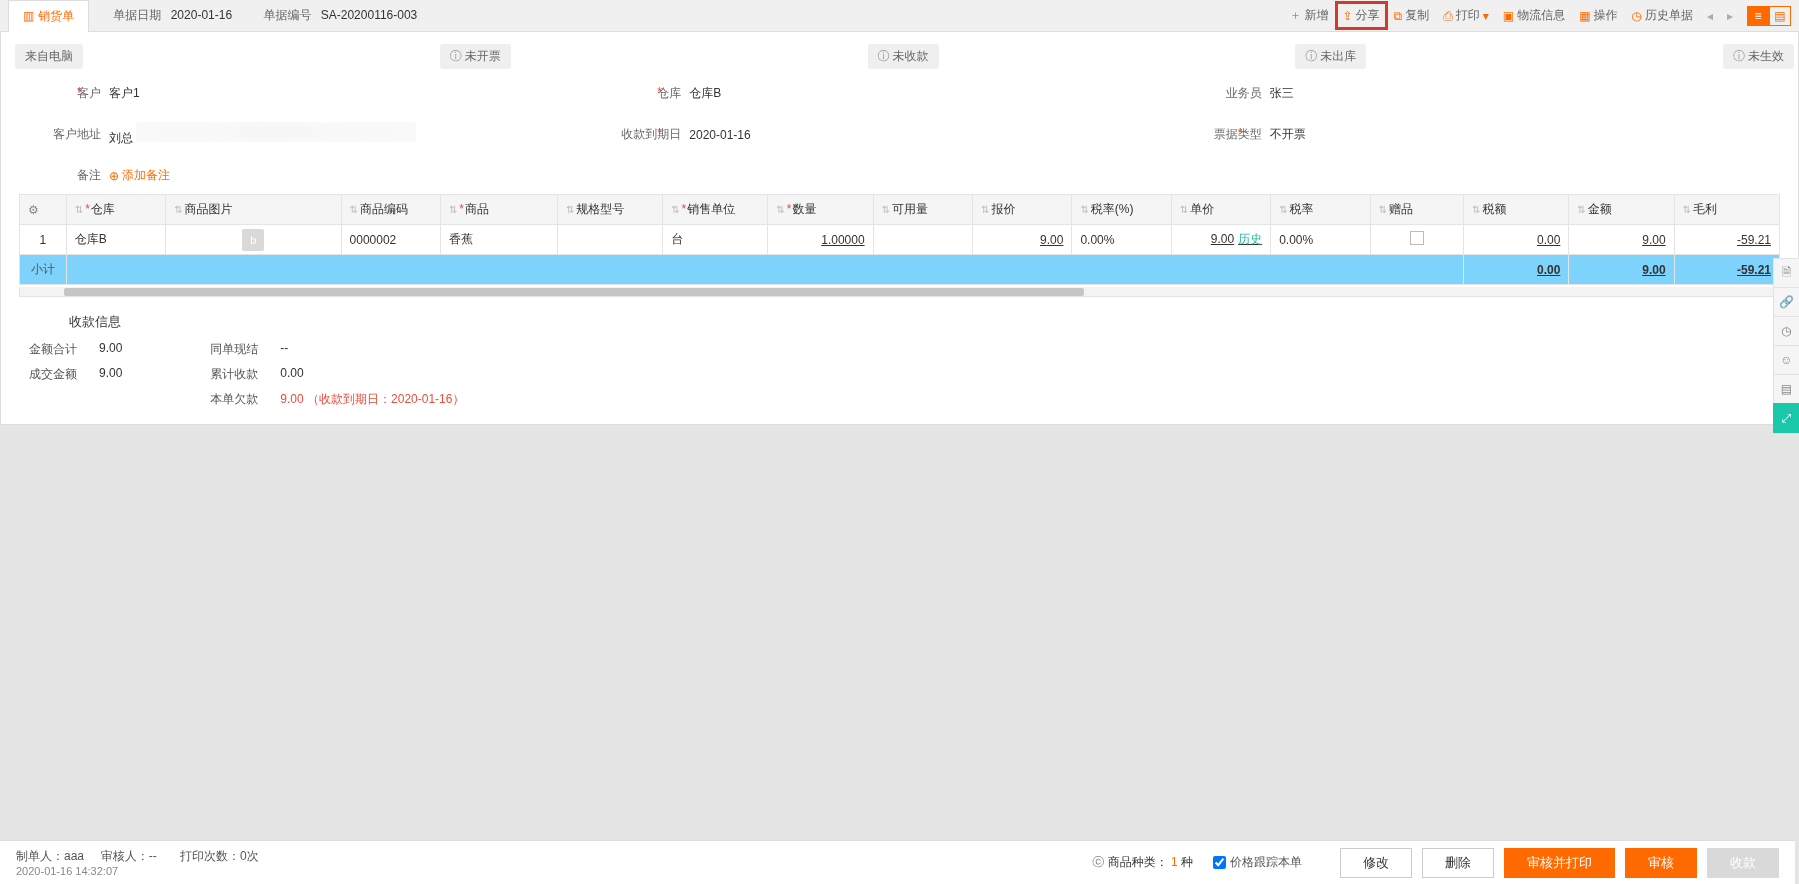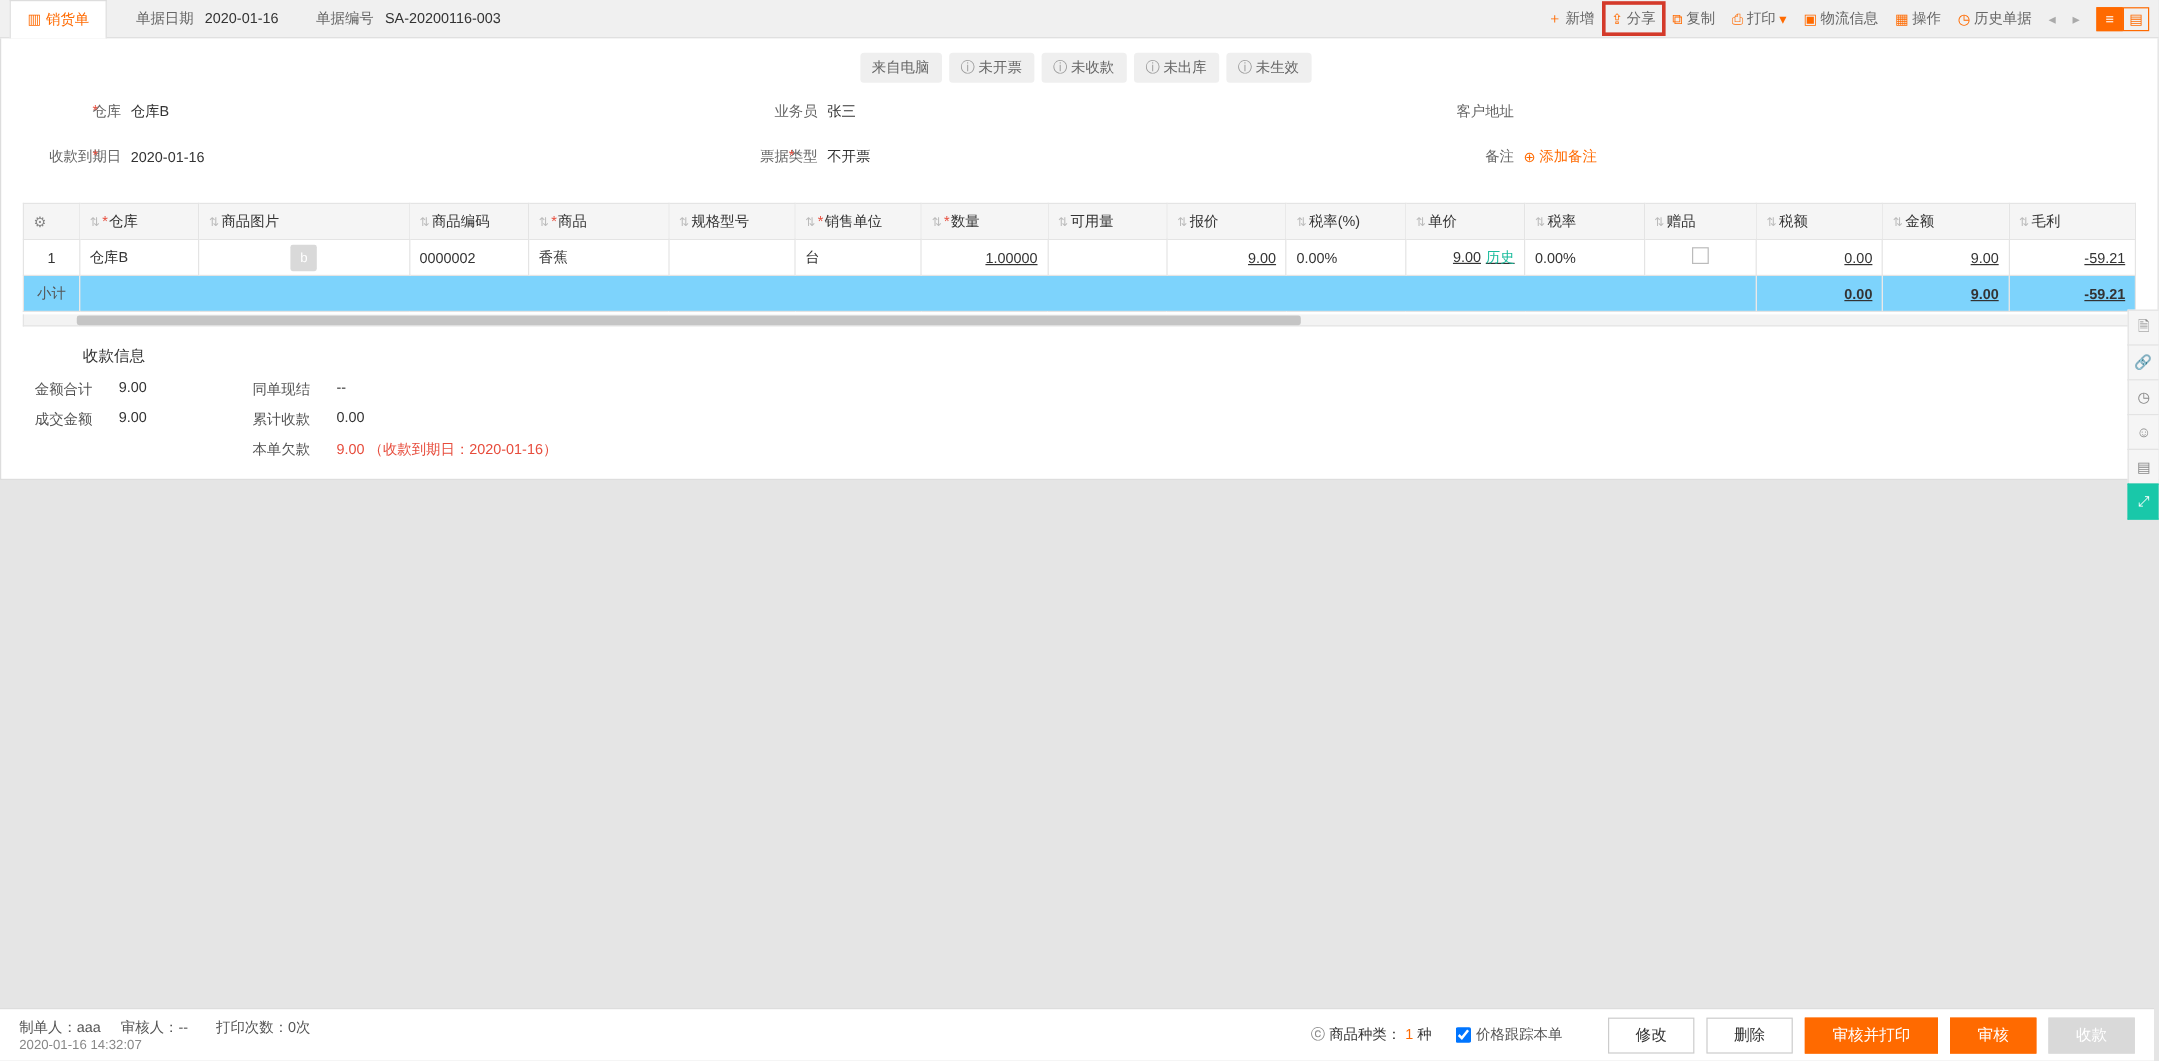--- a/index.html
+++ b/index.html
@@ -63,7 +63,7 @@
 
 
 .status-row {
-  display: flex; justify-content: center; gap: 6px;
+  display: flex; justify-content: space-between; gap: 6px;
   padding: 12px 4px 0 14px;
 }
 .pill {

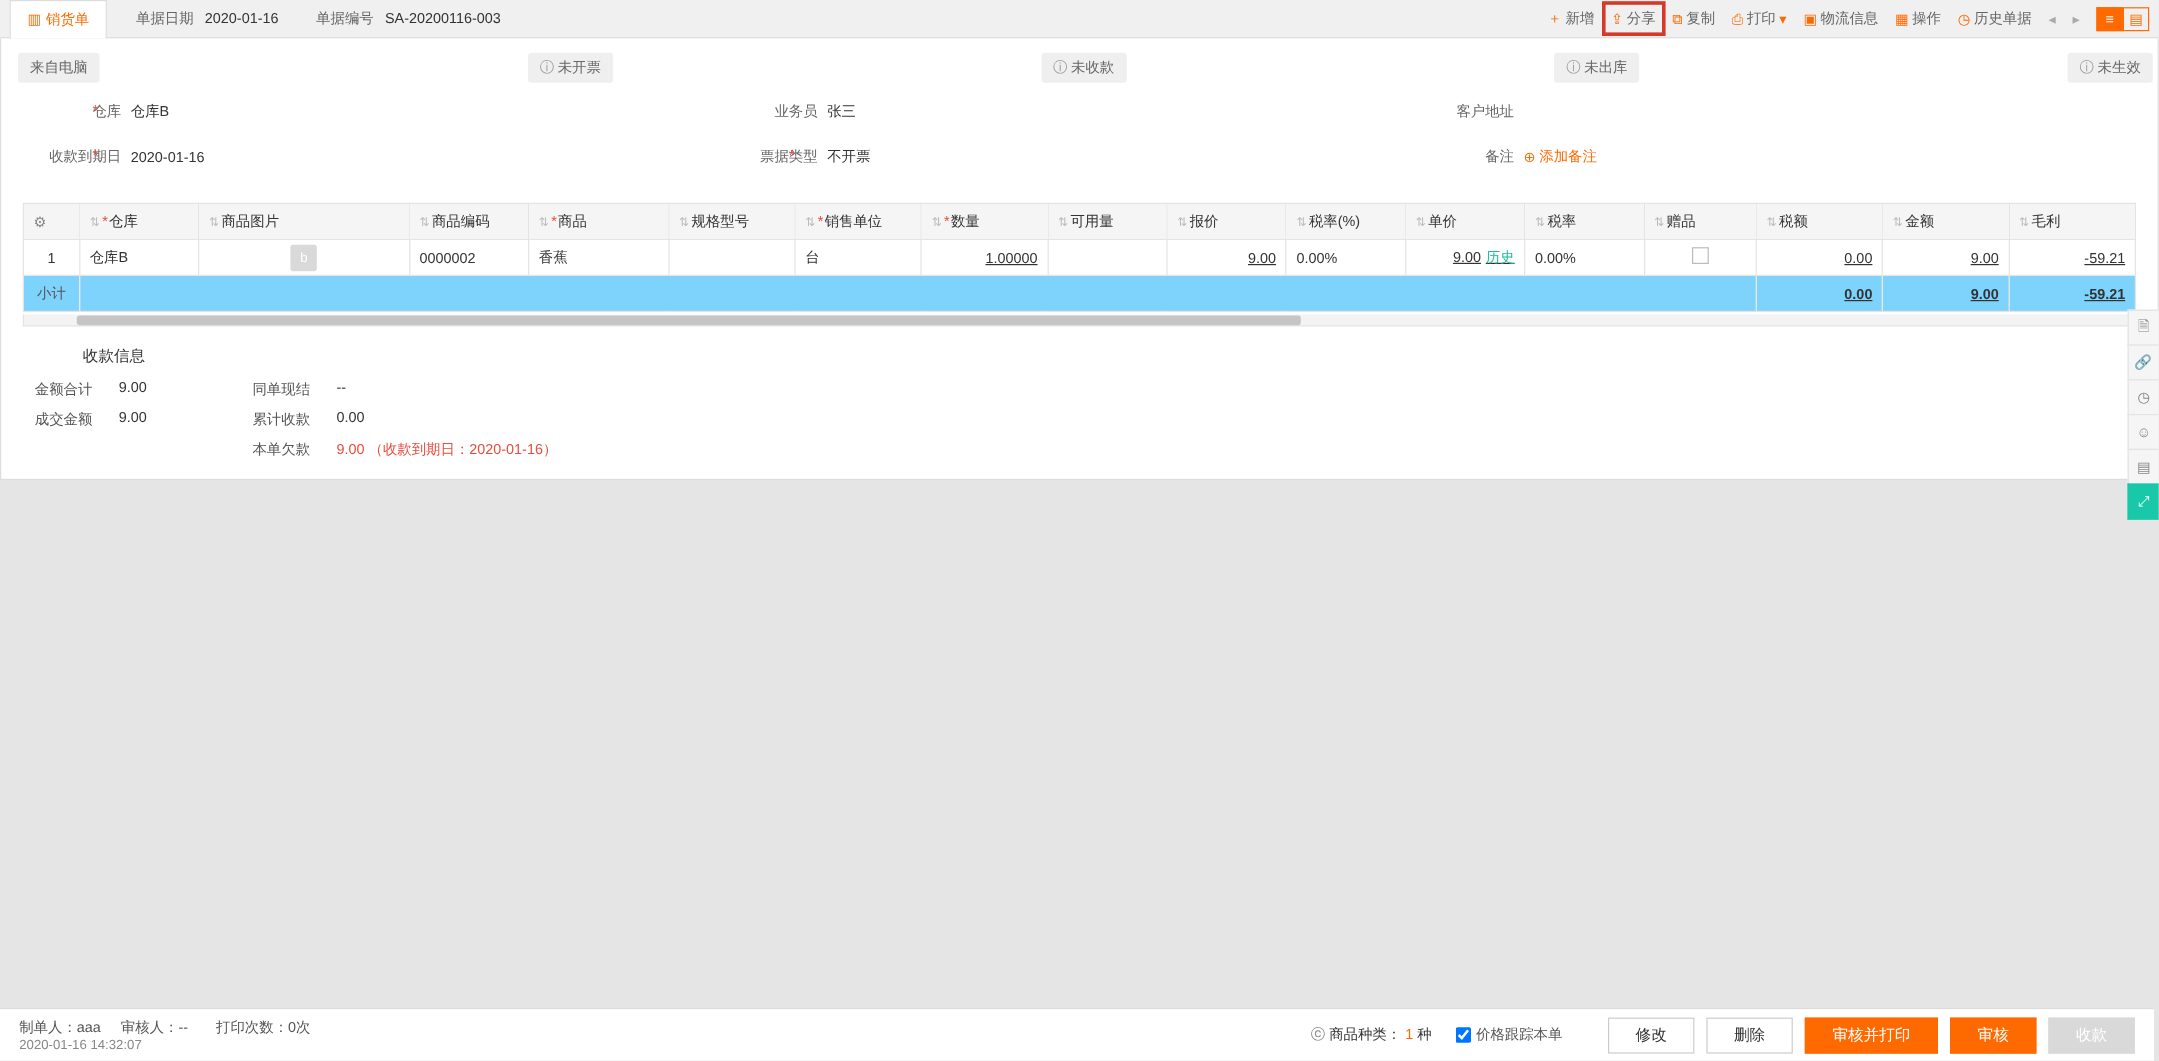--- a/index.html
+++ b/index.html
@@ -261,6 +261,10 @@
   </div>
 
   <div class="form-grid">
+    <div class="form-row">
+      <div class="fl req">客户</div>
+      <div class="fv">客户1</div>
+    </div>
     <div class="form-row">
       <div class="fl req">仓库</div>
       <div class="fv">仓库B</div>

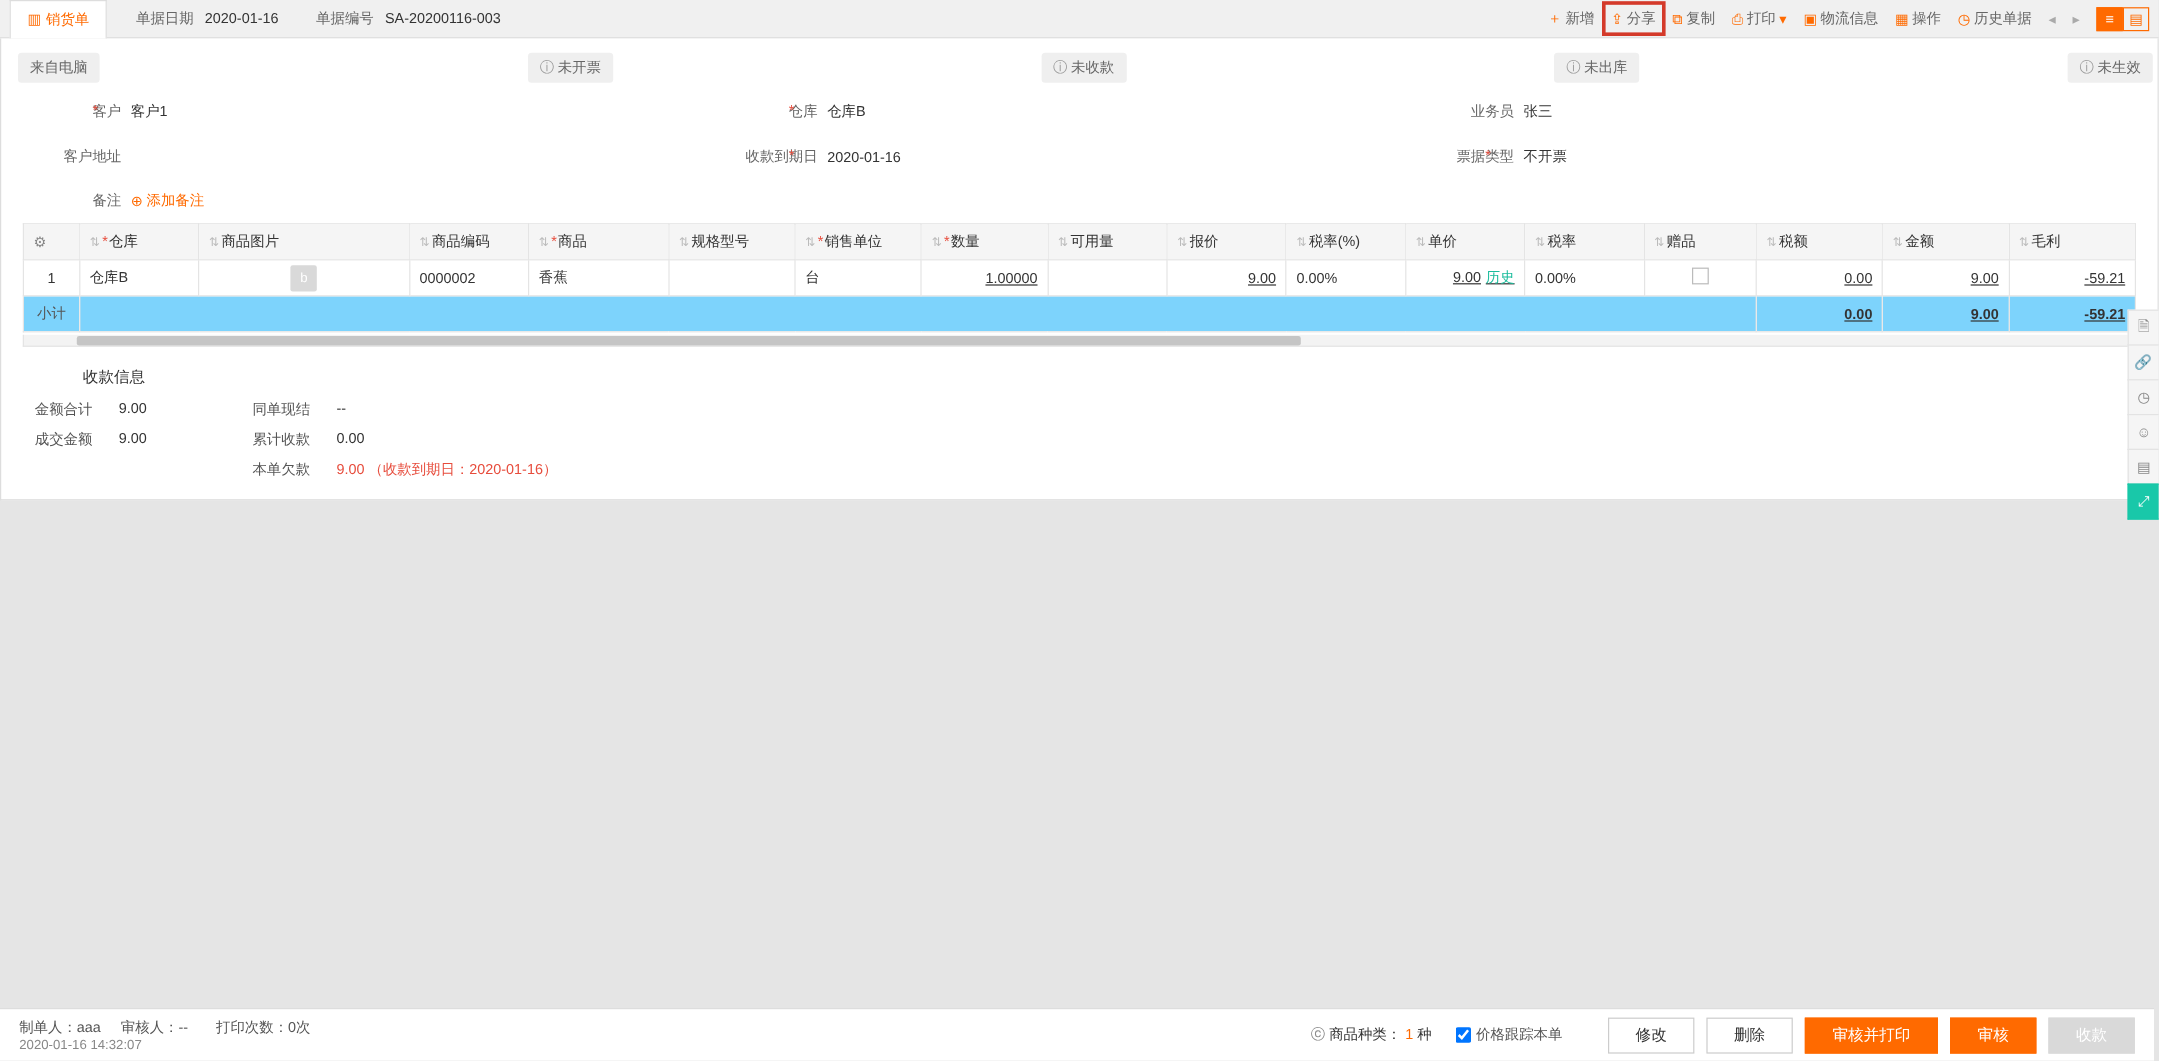--- a/index.html
+++ b/index.html
@@ -276,6 +276,10 @@
 
     <div class="form-row">
       <div class="fl">客户地址</div>
+      <div class="fv">
+        <span>刘总</span>
+        <span class="masked"></span>
+      </div>
     </div>
     <div class="form-row">
       <div class="fl req">收款到期日</div>

